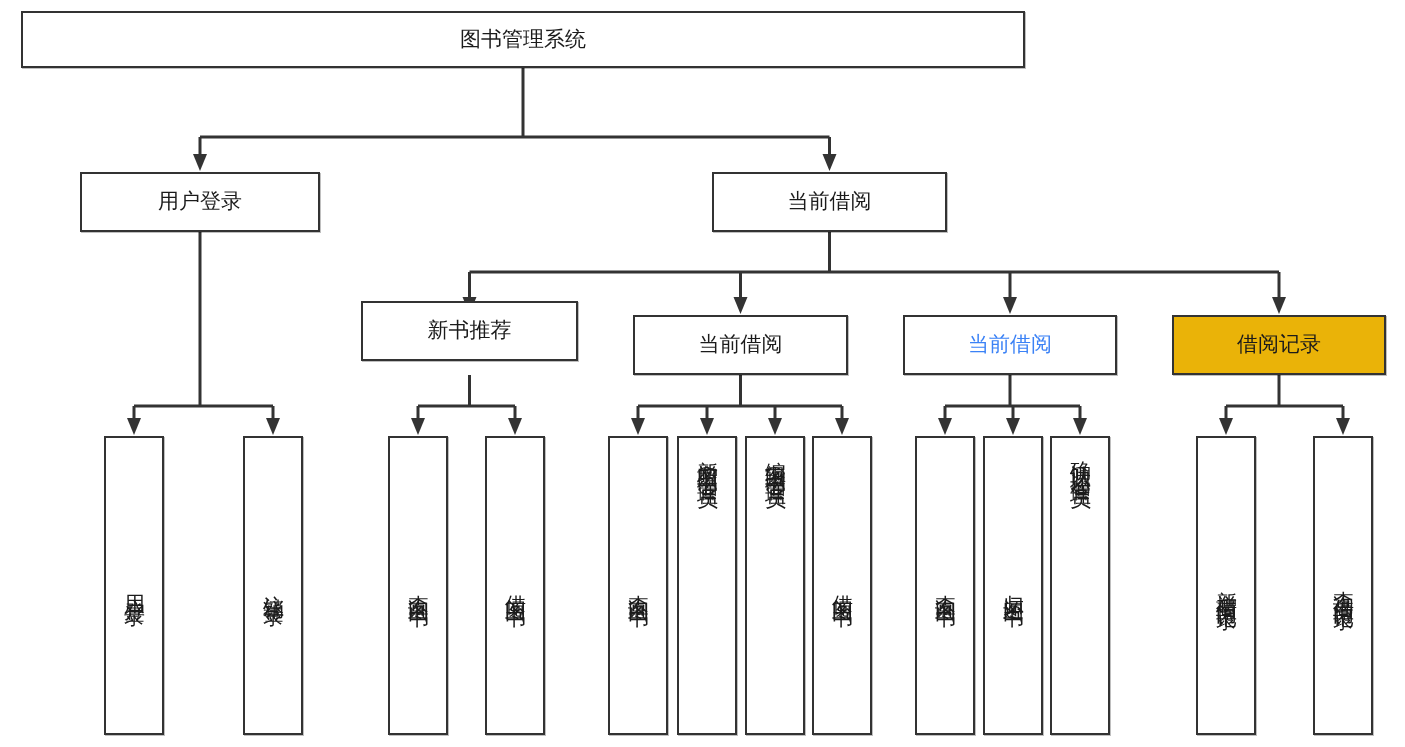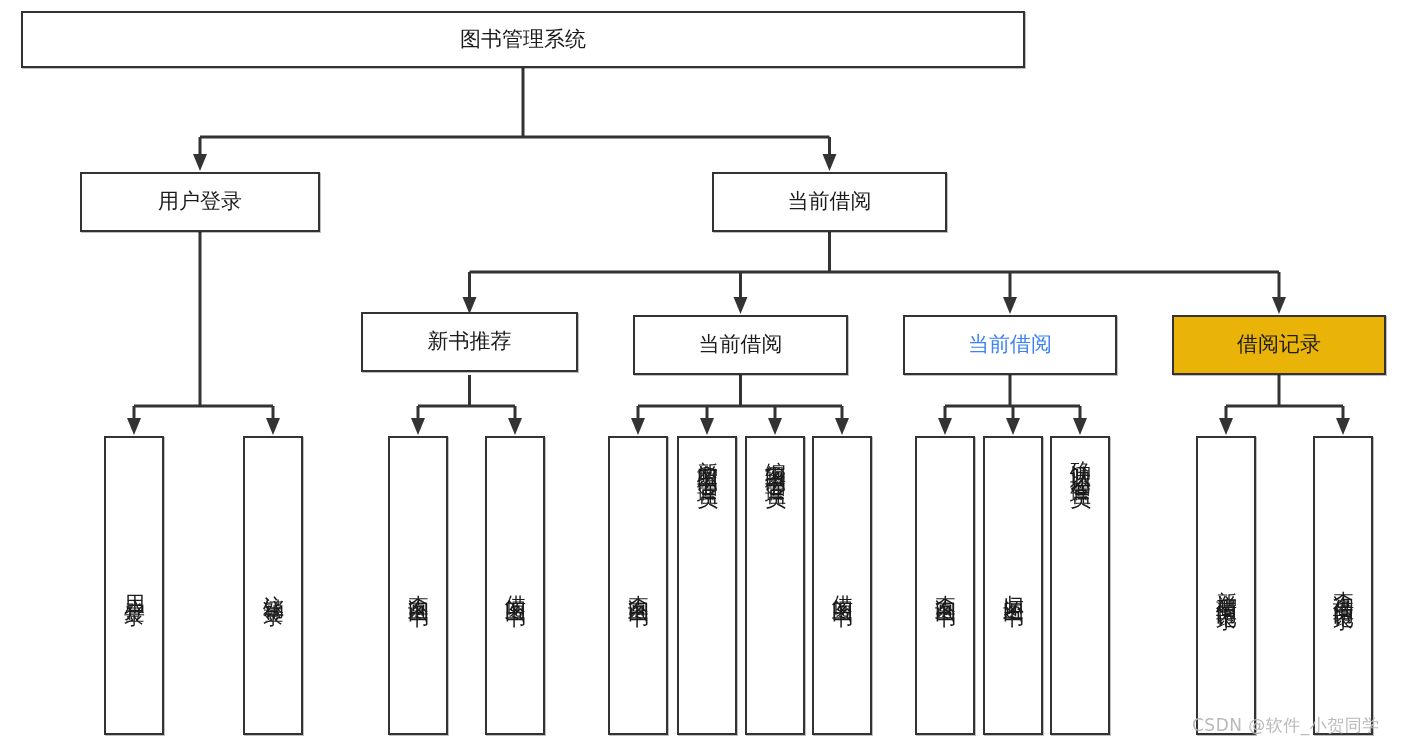--- a/index.html
+++ b/index.html
@@ -118,7 +118,7 @@
       <div class="node-box" style="left: 712px; top: 172px; width: 235px; height: 60px; border-color: rgb(51, 51, 51); background: rgb(255, 255, 255);">
         <div class="node-label-h" style="color: rgb(27, 27, 27);">当前借阅</div>
       </div>
-      <div class="node-box" style="left: 361px; top: 312px; width: 217px; height: 60px; border-color: rgb(51, 51, 51); background: rgb(255, 255, 255);">
+      <div class="node-box" style="left: 361px; top: 301px; width: 217px; height: 60px; border-color: rgb(51, 51, 51); background: rgb(255, 255, 255);">
         <div class="node-label-h" style="color: rgb(27, 27, 27);">新书推荐</div>
       </div>
       <div class="node-box" style="left: 633px; top: 315px; width: 215px; height: 60px; border-color: rgb(51, 51, 51); background: rgb(255, 255, 255);">

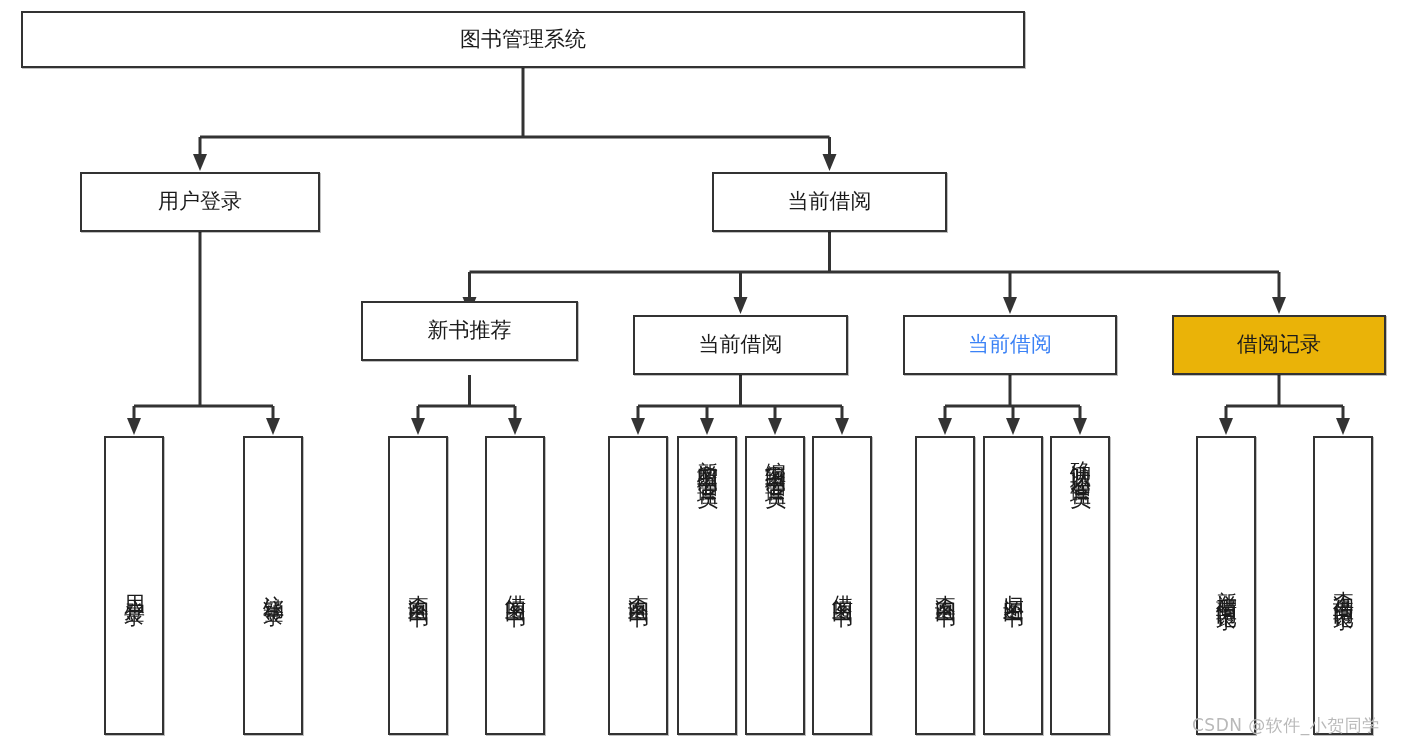--- a/index.html
+++ b/index.html
@@ -196,7 +196,6 @@
         </div>
       </div>
     </div>
-  <div class="watermark" style="left: 1192px; top: 714px; color: rgb(185, 185, 185);">CSDN @软件_小贺同学</div>
 </div>
 
 </body></html>

